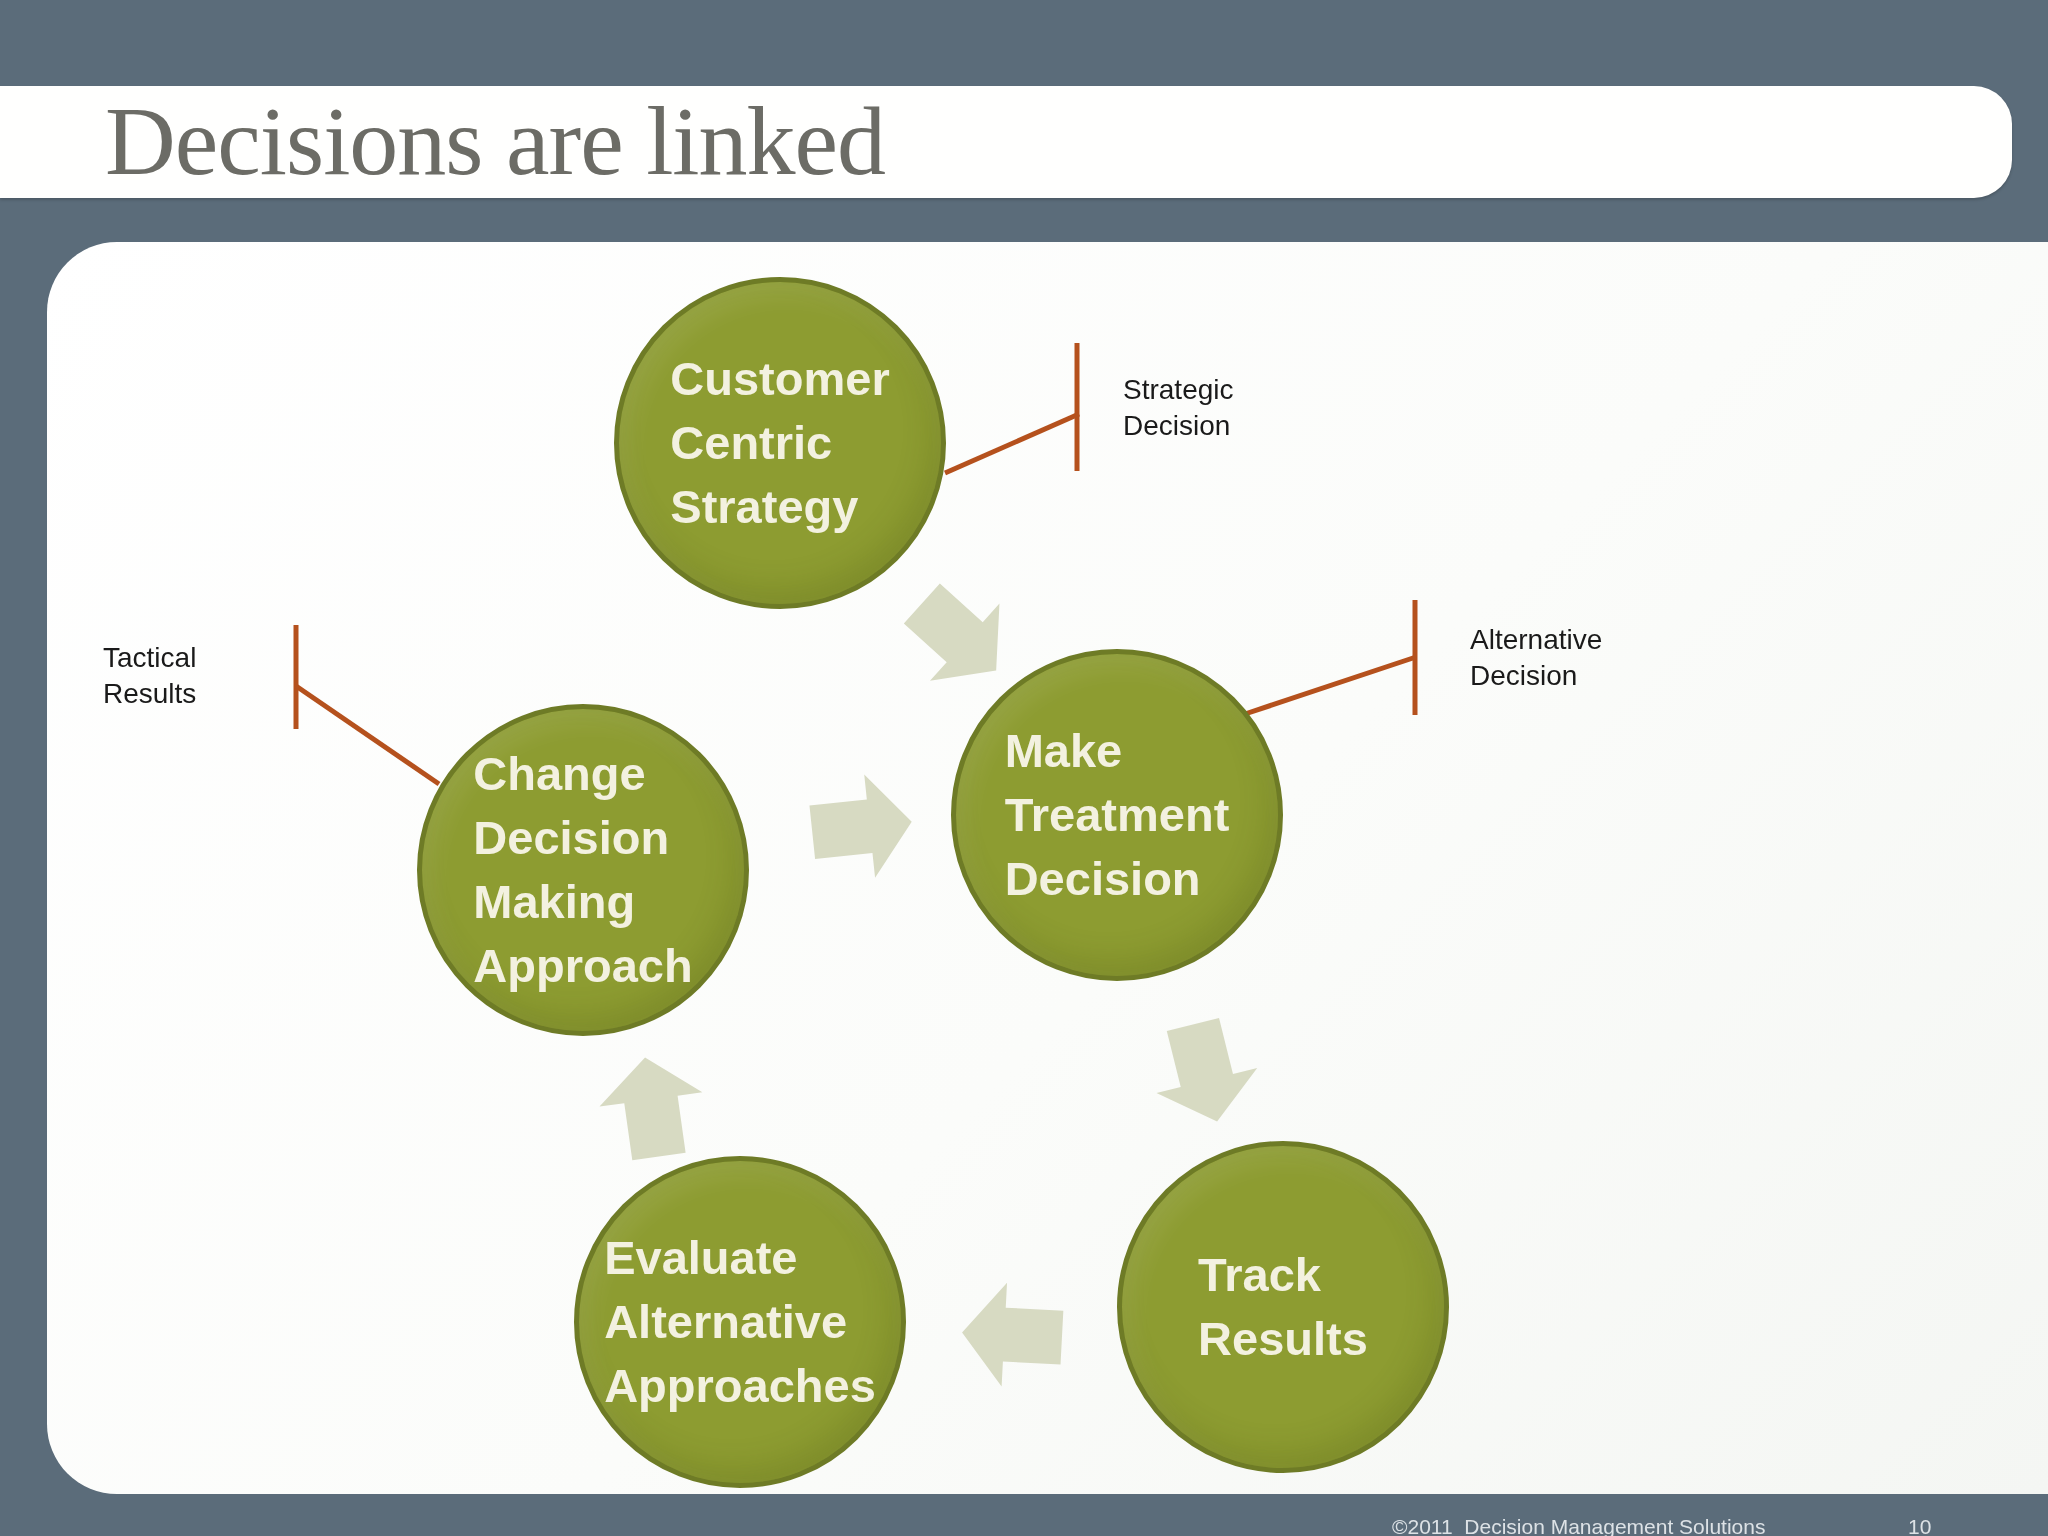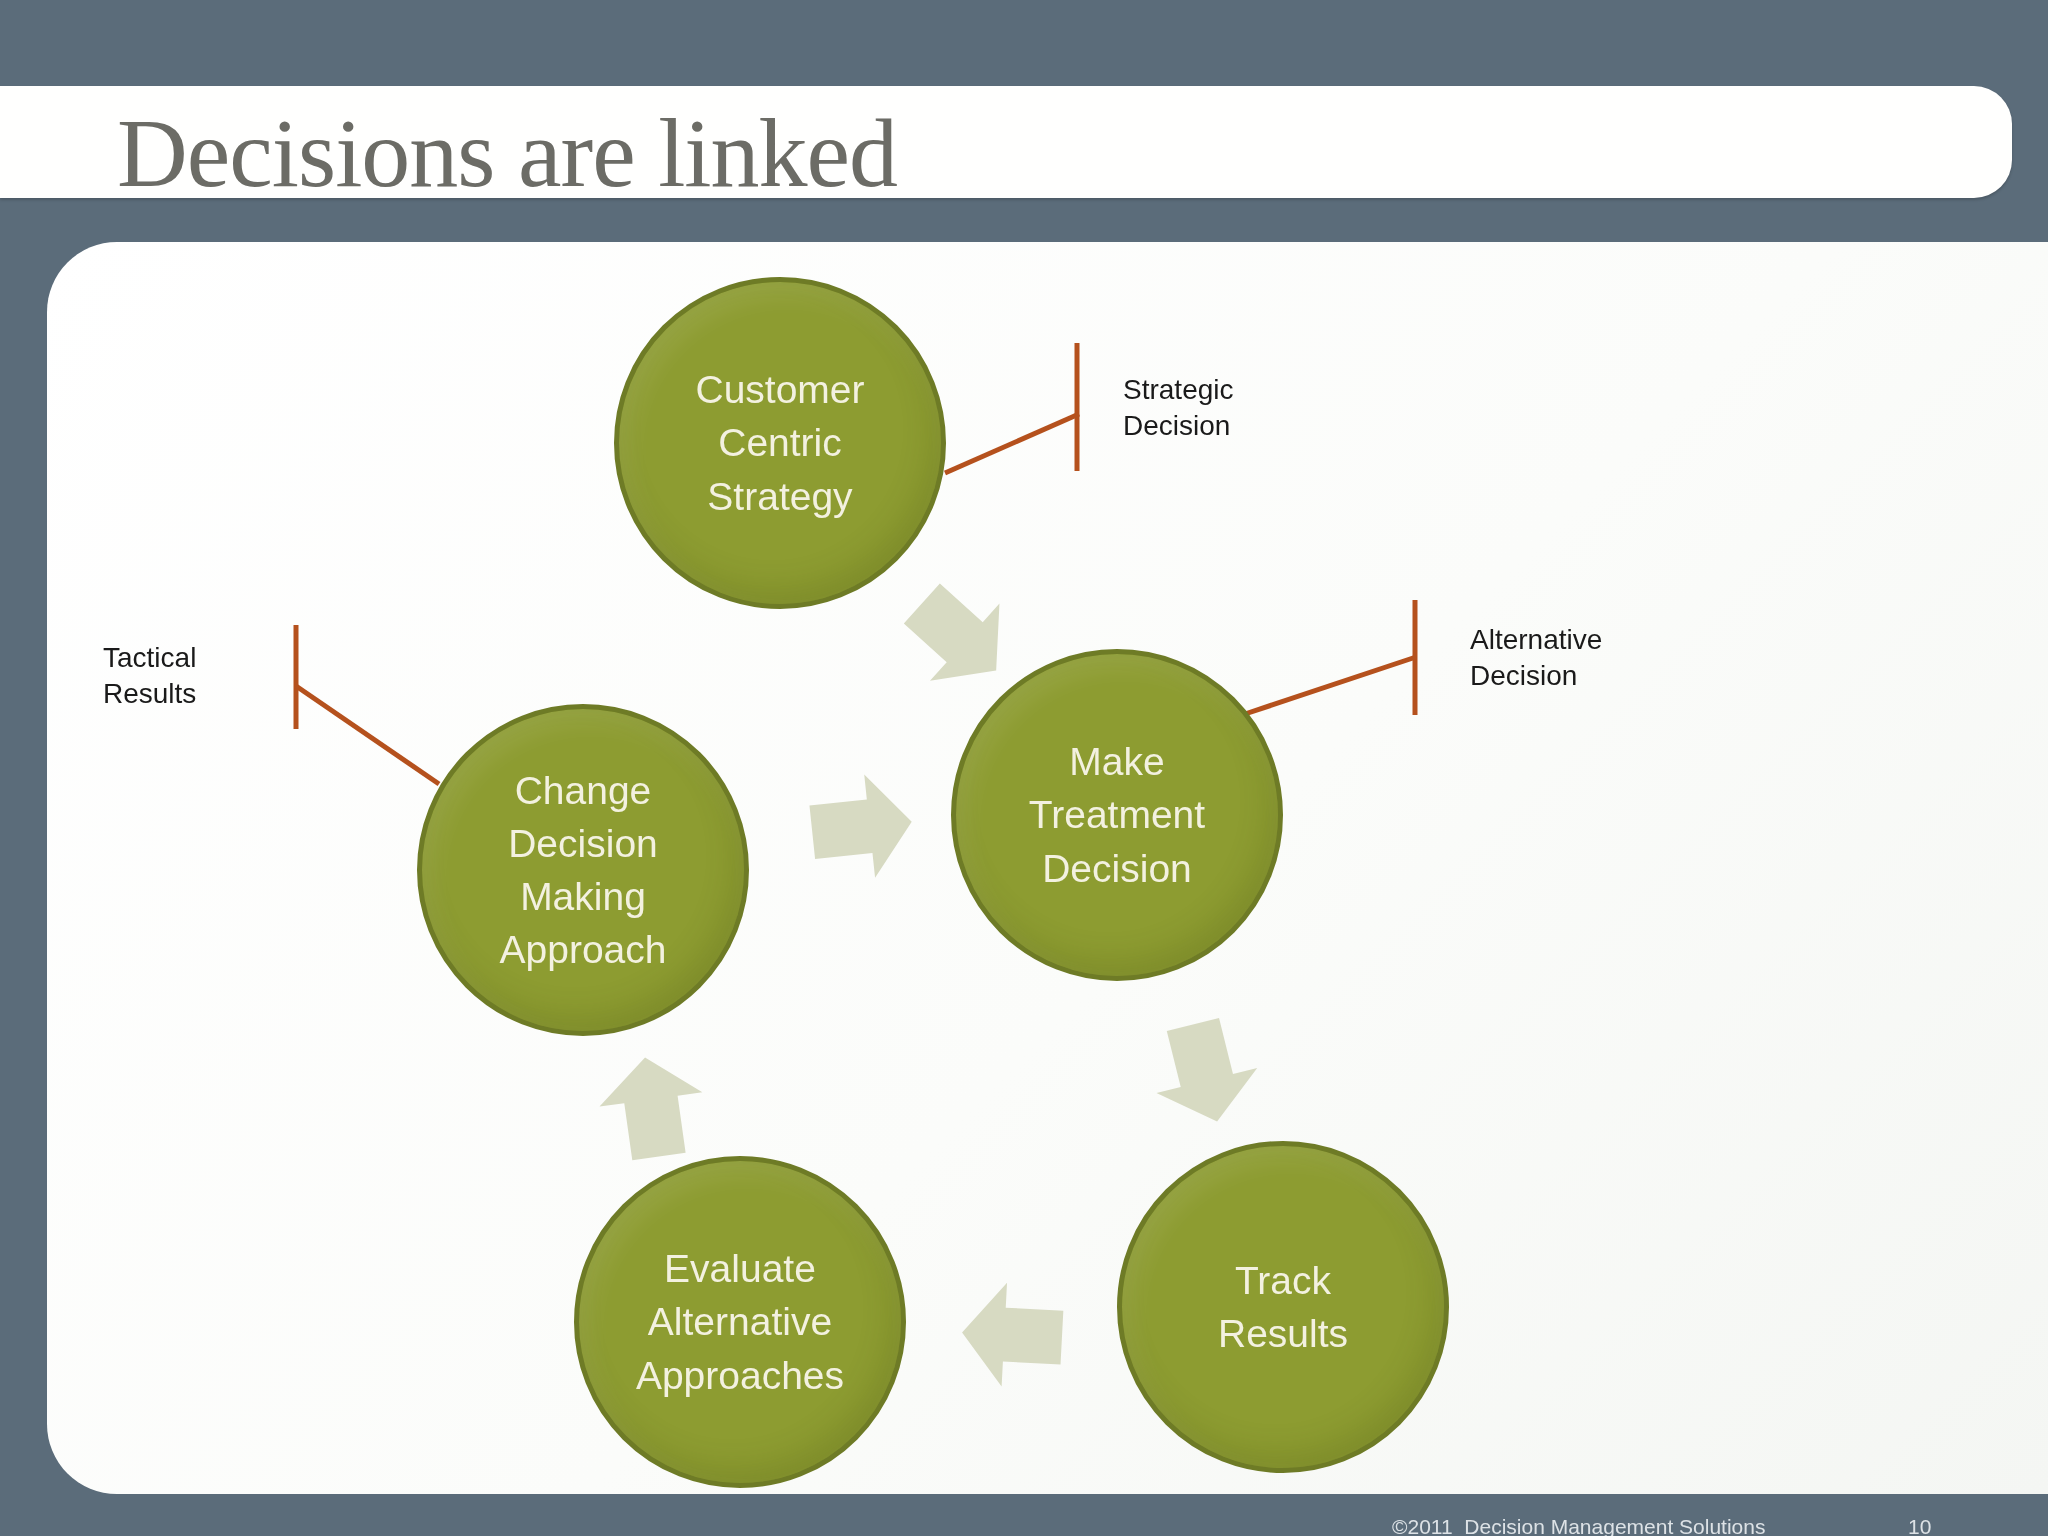--- a/index.html
+++ b/index.html
@@ -13,7 +13,7 @@
   .title-bar { position:absolute; left:0; top:86px; width:2012px; height:112px;
                background:#fffffe; border-radius:0 38px 38px 0;
                box-shadow:0 2px 3px rgba(0,0,0,0.18); }
-  .title { margin:12px; padding-left:105px; font-family:"Liberation Serif", serif;
+  .title { margin:0; padding-left:105px; font-family:"Liberation Serif", serif;
            font-weight:normal; font-size:98px; line-height:110px;
            color: var(--title-text); letter-spacing:-1px; white-space:nowrap; }
 

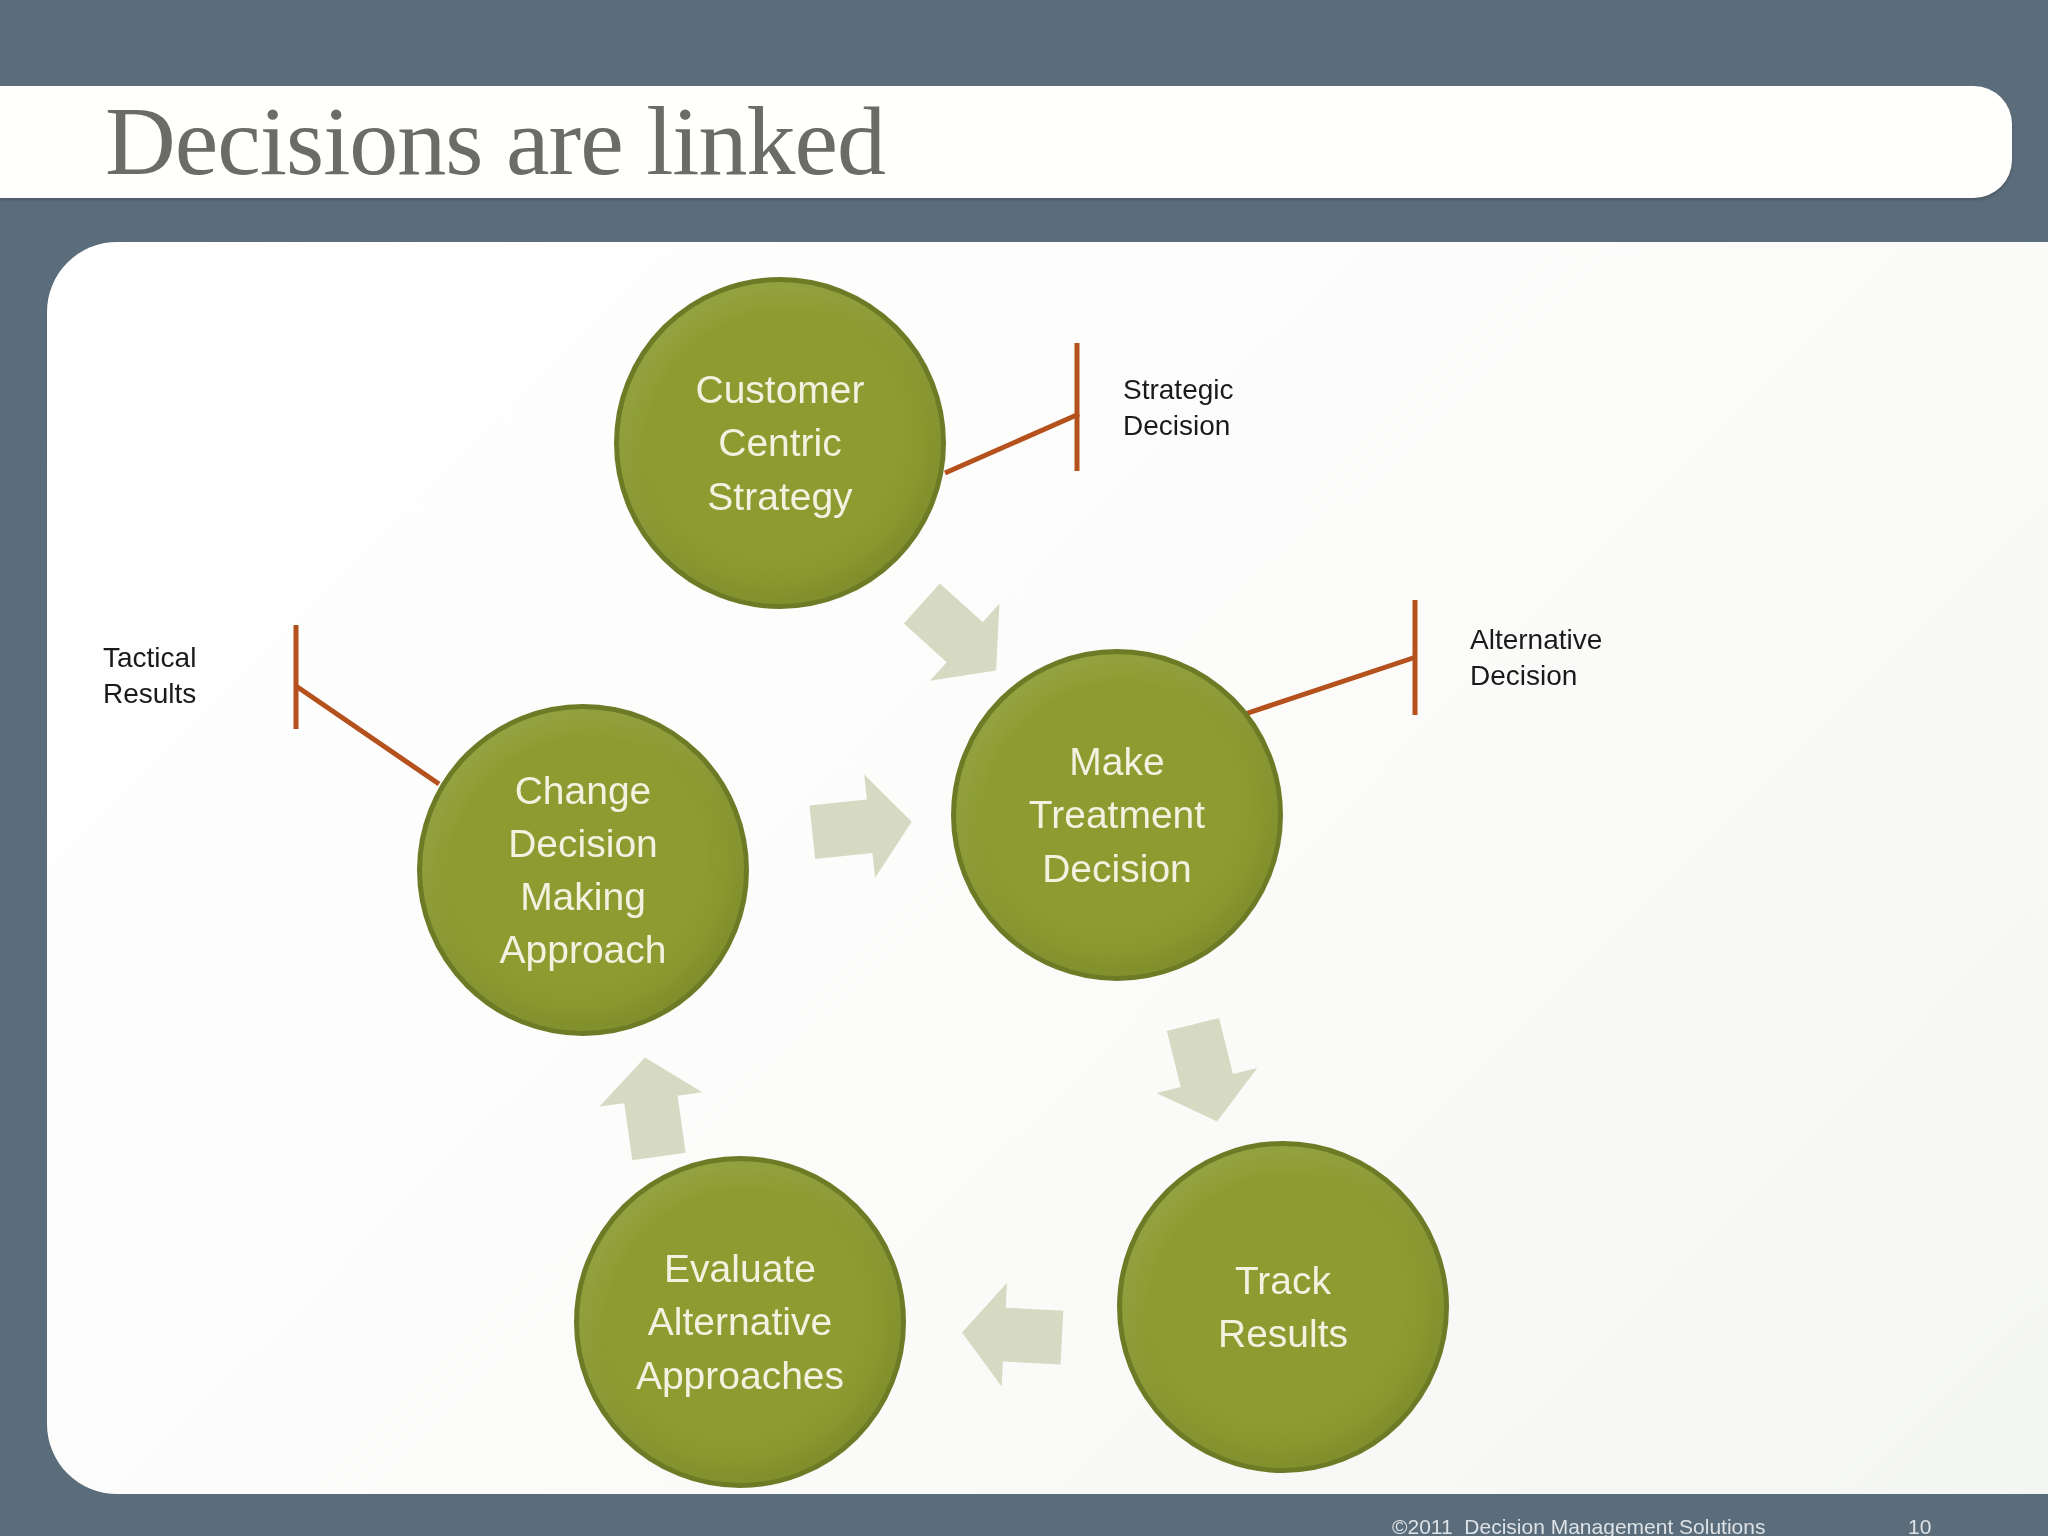--- a/index.html
+++ b/index.html
@@ -29,8 +29,8 @@
           box-shadow: inset -8px -14px 30px rgba(60,70,10,0.18),
                       inset 8px 12px 26px rgba(255,255,255,0.10);
           display:flex; align-items:center; justify-content:center; }
-  .node span { color: var(--circle-text); font-size:39px; line-height:1.36;
-               text-align:center; white-space:pre-line; }
+  .node span { color: var(--circle-text); font-size:47px; line-height:1.36;
+               white-space:pre-line;font-weight:bold; }
   .node-1 { left:614px;  top:277px; }
   .node-2 { left:951px;  top:649px; }
   .node-3 { left:1117px; top:1141px; }

